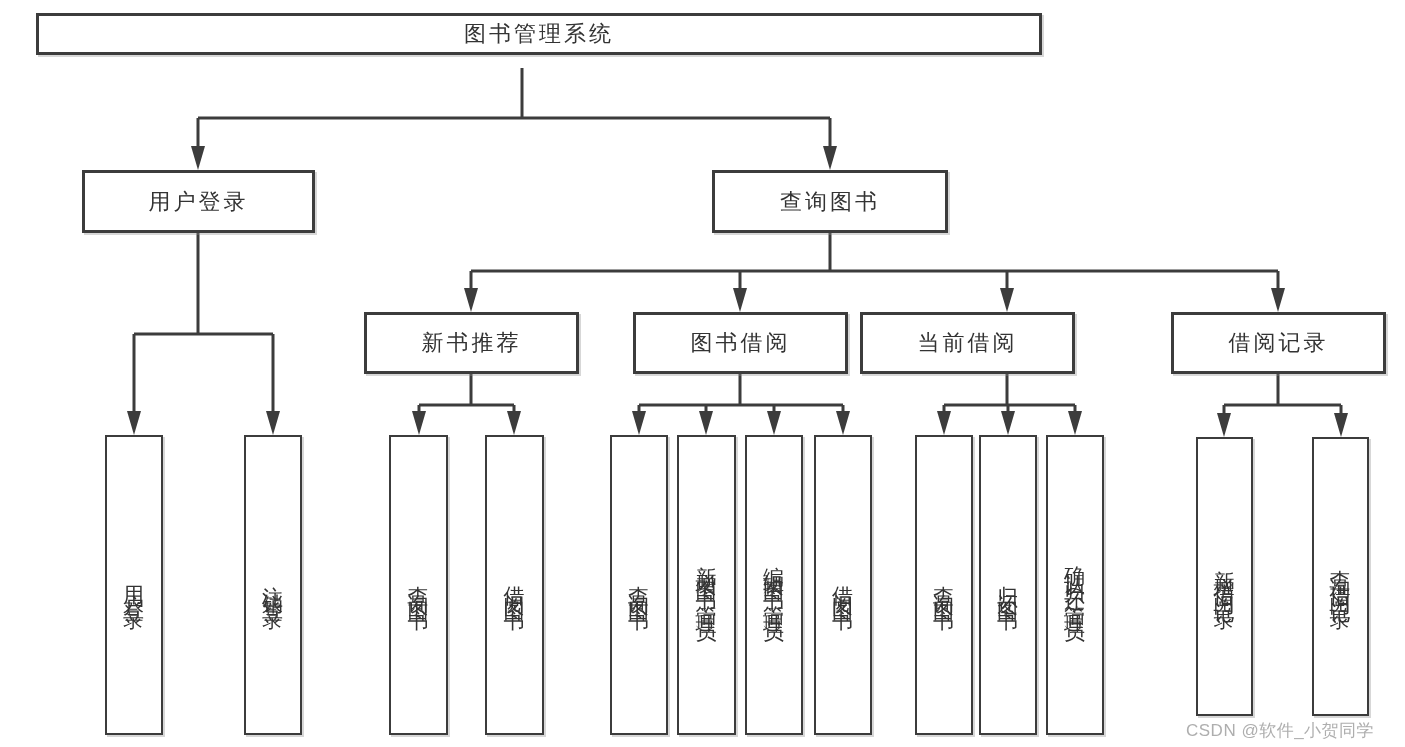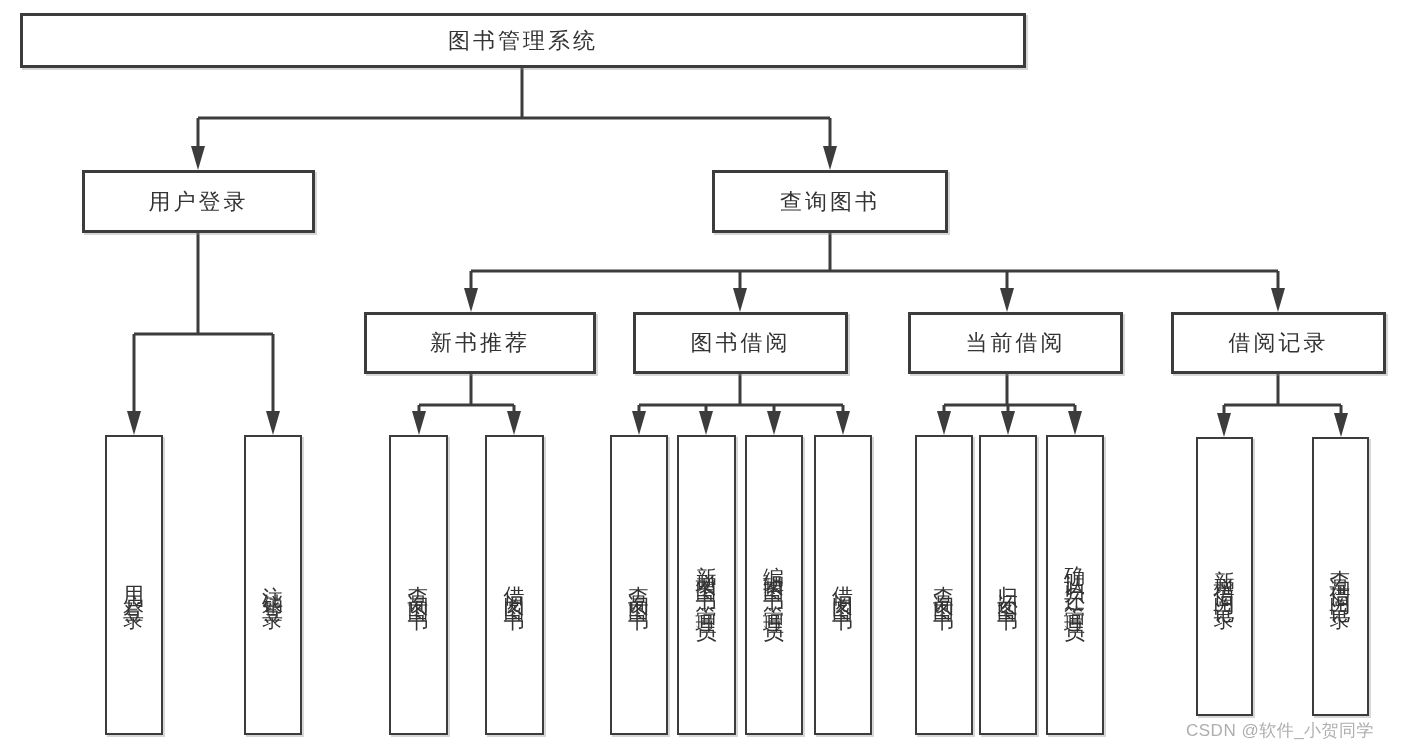--- a/index.html
+++ b/index.html
@@ -93,7 +93,7 @@
     </g>
   </svg>
 
-  <div class="box" style="left:20px;top:13px;width:1006px;height:55px">
+  <div class="box" style="left:36px;top:13px;width:1006px;height:42px">
     <span class="hlabel">图书管理系统</span>
   </div>
 

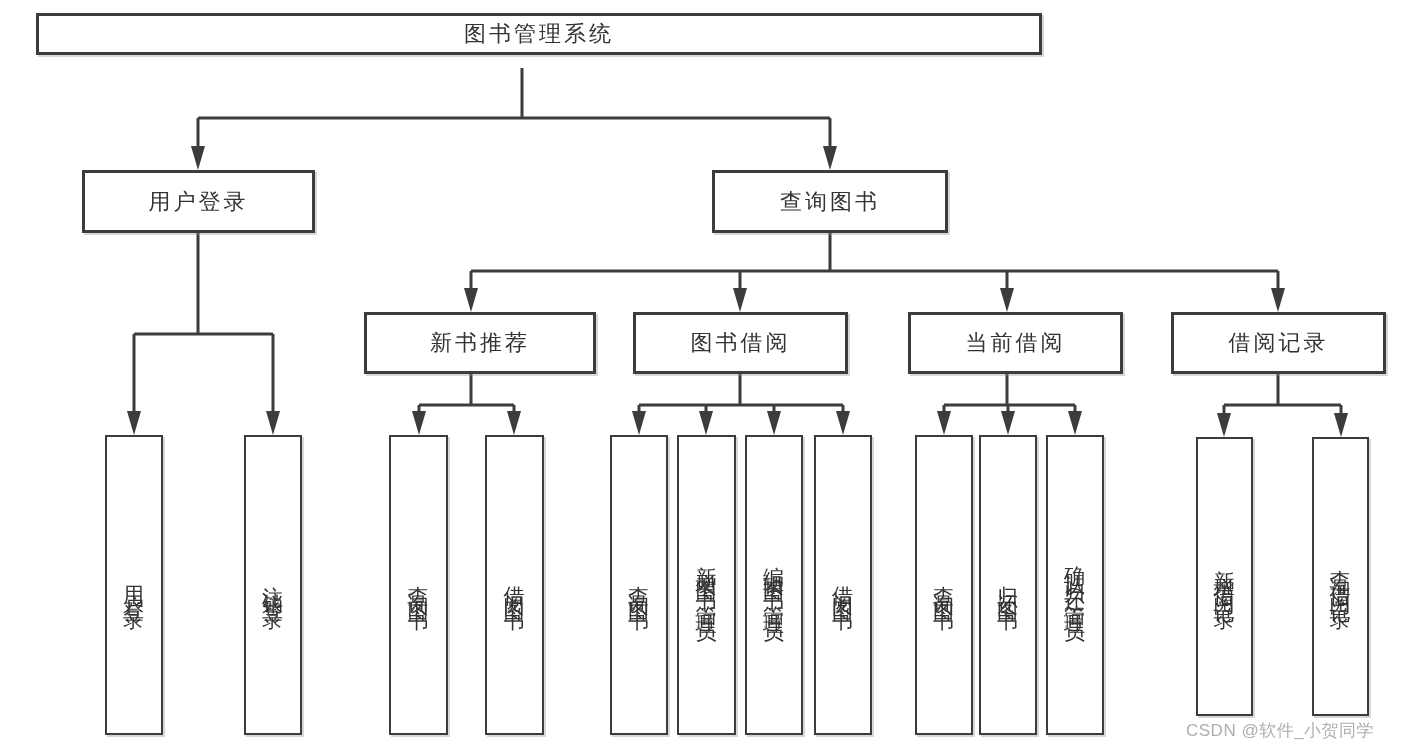--- a/index.html
+++ b/index.html
@@ -104,7 +104,7 @@
     <span class="hlabel">查询图书</span>
   </div>
 
-  <div class="box" style="left:364px;top:312px;width:232px;height:62px">
+  <div class="box" style="left:364px;top:312px;width:215px;height:62px">
     <span class="hlabel">新书推荐</span>
   </div>
   <div class="box" style="left:633px;top:312px;width:215px;height:62px">

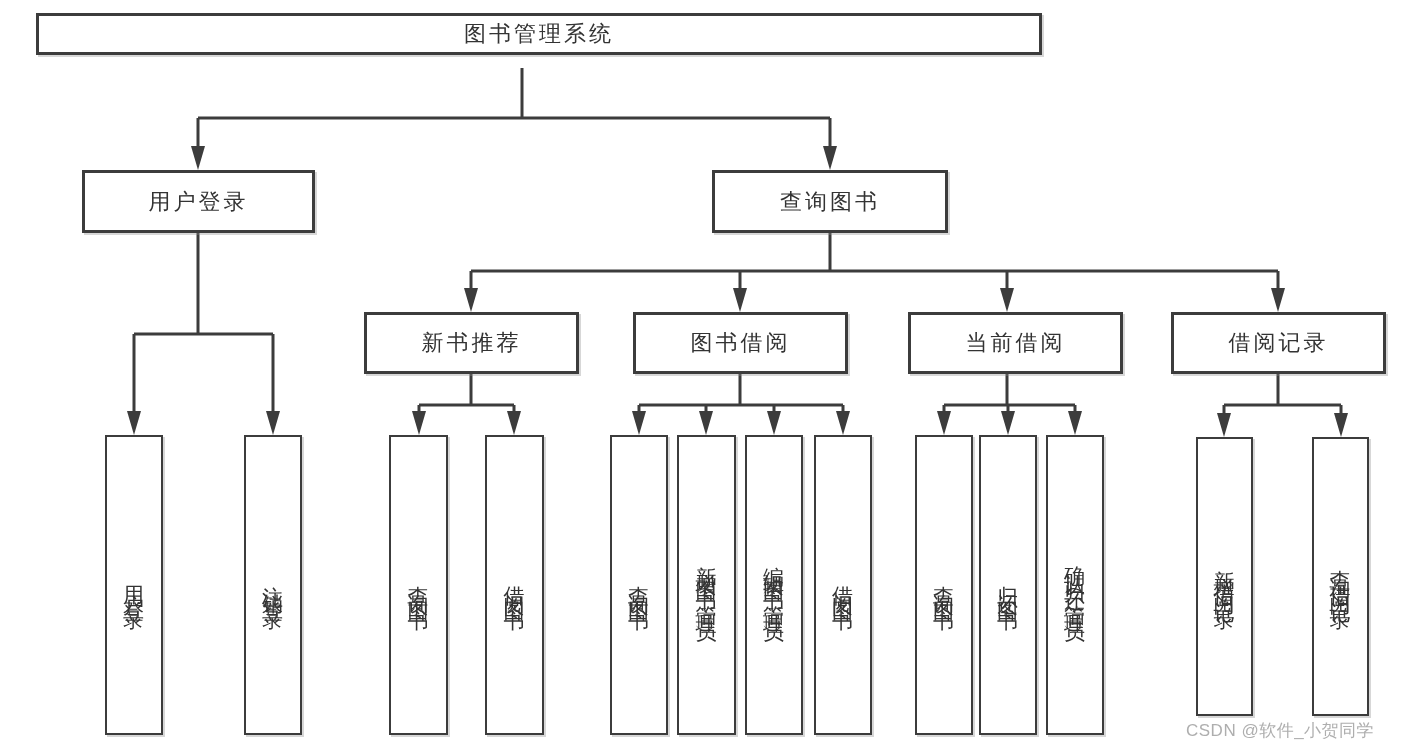--- a/index.html
+++ b/index.html
@@ -110,7 +110,7 @@
   <div class="box" style="left:633px;top:312px;width:215px;height:62px">
     <span class="hlabel">图书借阅</span>
   </div>
-  <div class="box" style="left:908px;top:312px;width:215px;height:62px">
+  <div class="box" style="left:860px;top:312px;width:215px;height:62px">
     <span class="hlabel">当前借阅</span>
   </div>
   <div class="box" style="left:1171px;top:312px;width:215px;height:62px">

